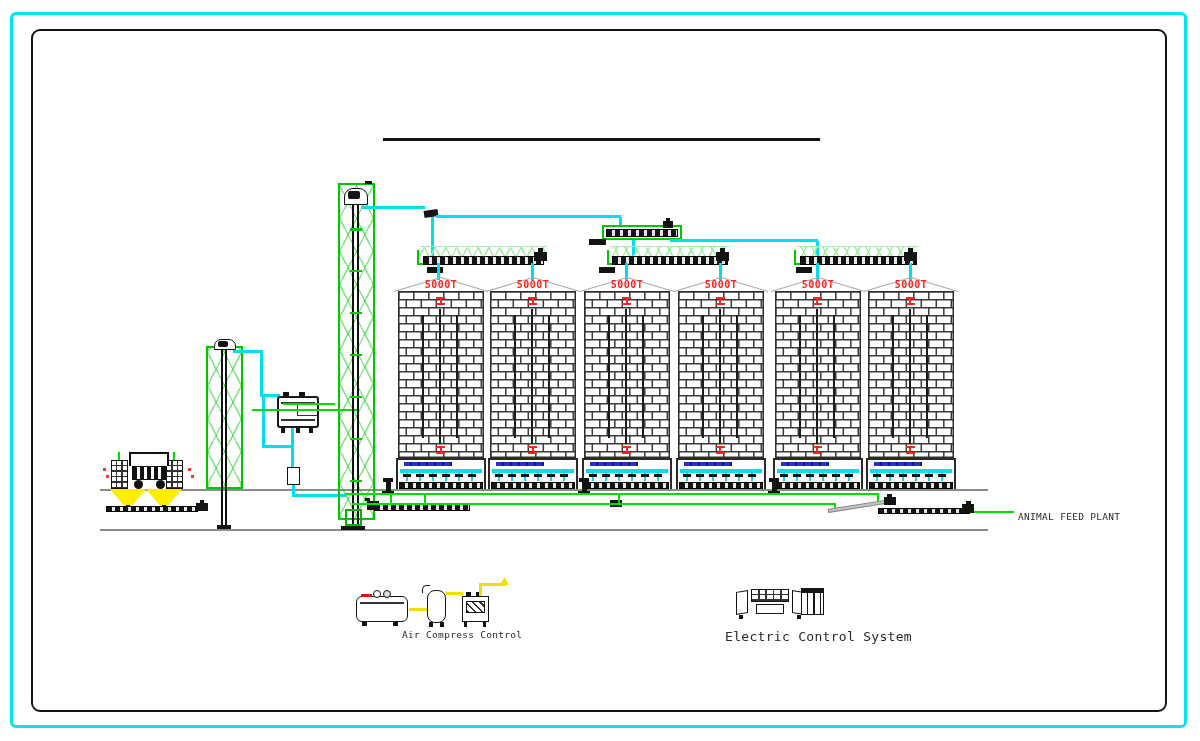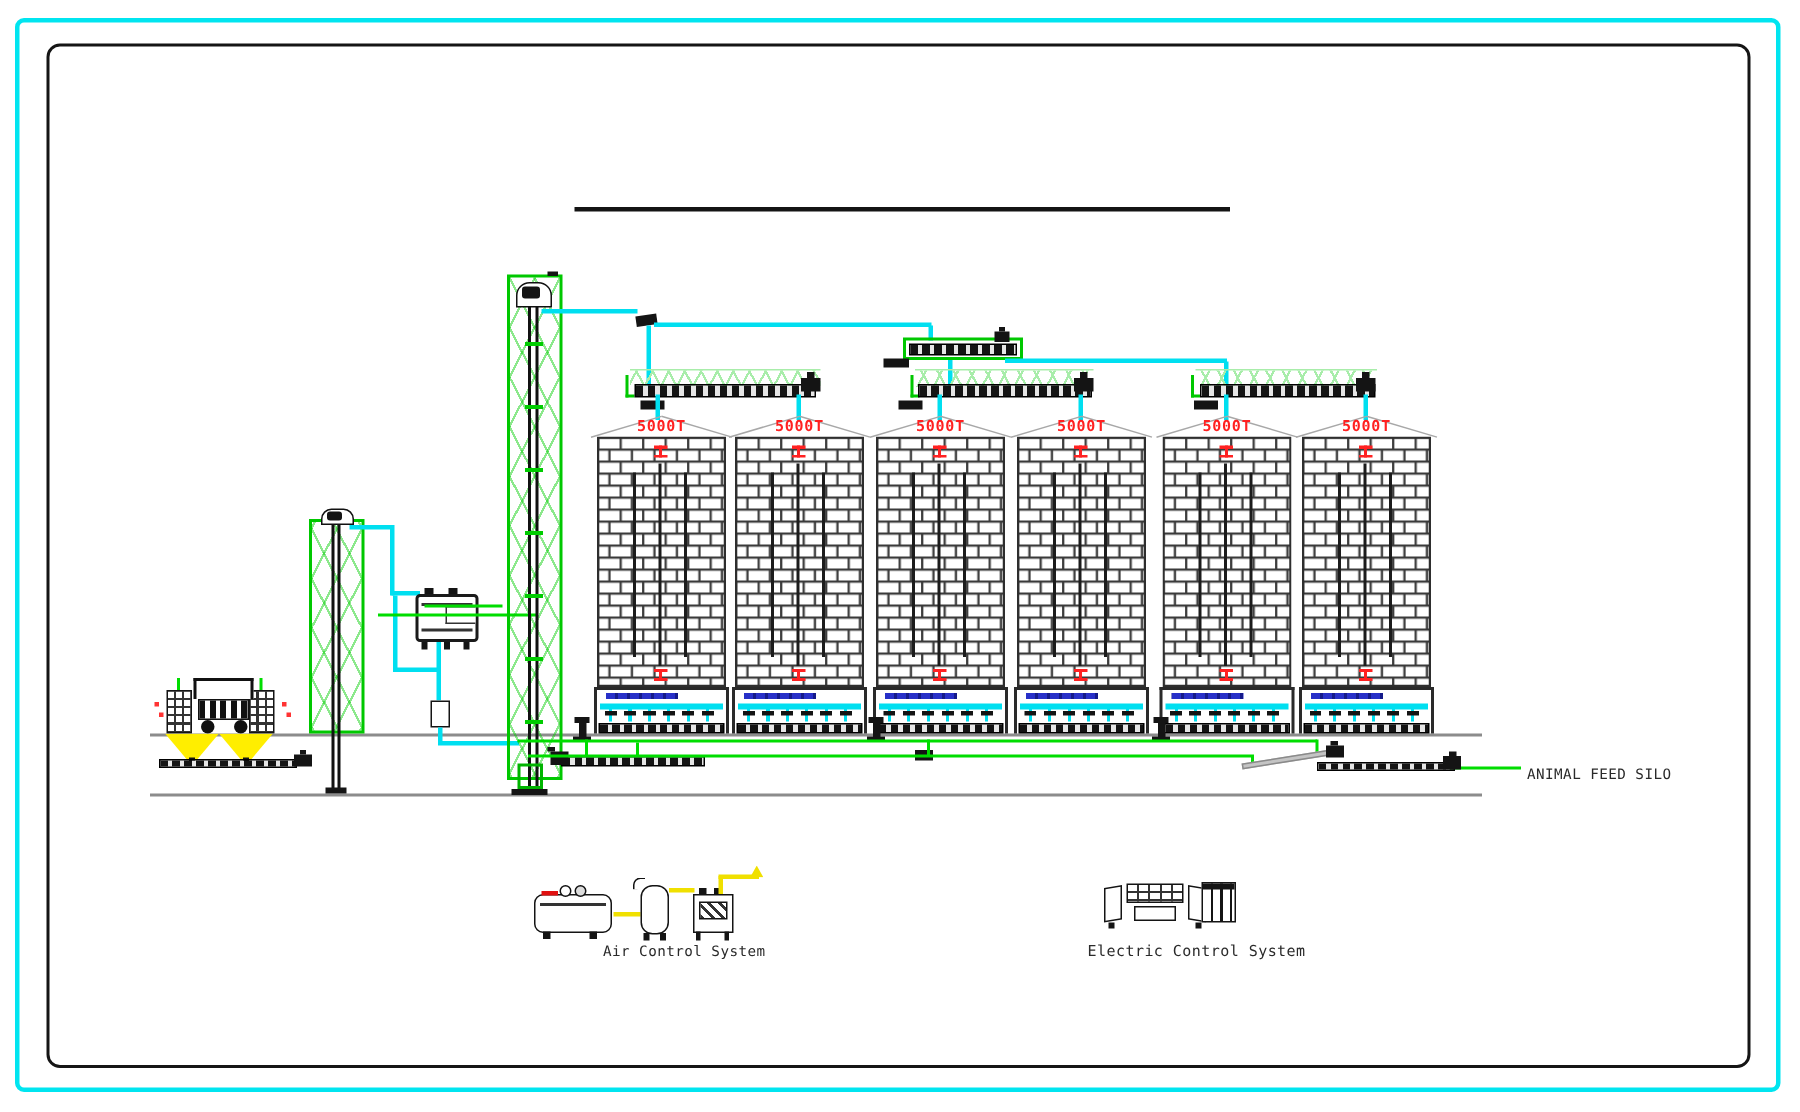--- a/index.html
+++ b/index.html
@@ -305,7 +305,7 @@
   <div class="abs convey" style="left:878px;top:508px;width:92px;height:6px;"></div>
   <div class="abs blk" style="left:962px;top:504px;width:12px;height:9px;"></div>
   <div class="abs blk" style="left:966px;top:501px;width:5px;height:3px;"></div>
-  <div class="abs cad-label" style="left:1018px;top:511px;font-size:9.5px;">ANIMAL FEED SILO</div>
+  <div class="abs cad-label" style="left:1018px;top:511px;font-size:9.5px;">ANIMAL FEED PLANT</div>
 
   <div class="abs outline" style="left:356px;top:596px;width:52px;height:26px;border-radius:6px;"></div>
   <div class="abs" style="left:360px;top:602px;width:44px;height:1.5px;background:#333;"></div>

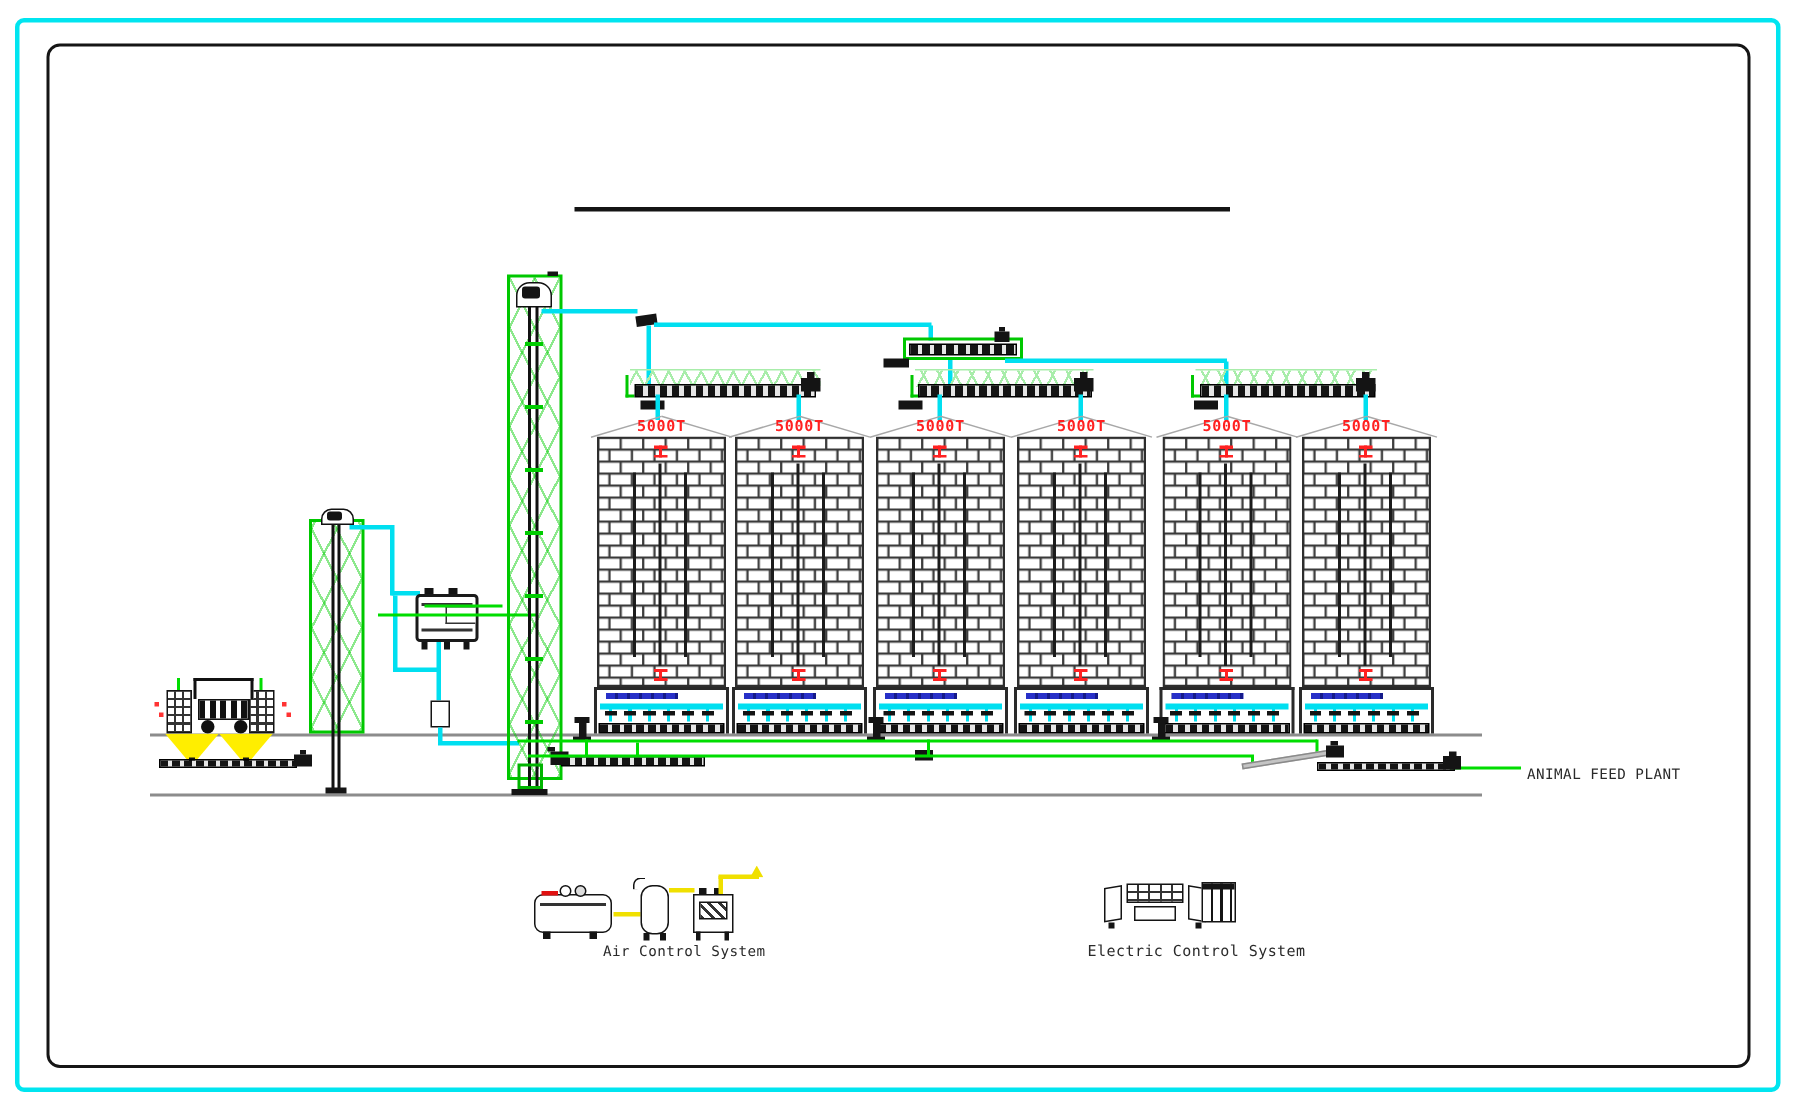--- a/index.html
+++ b/index.html
@@ -329,7 +329,7 @@
   <div class="abs yellow" style="left:479px;top:584px;width:2.5px;height:12px;"></div>
   <div class="abs yellow" style="left:479px;top:583px;width:27px;height:2.5px;"></div>
   <div class="abs" style="left:500px;top:577px;width:9px;height:8px;background:#f0e000;clip-path:polygon(50% 0,100% 100%,0 100%);"></div>
-  <div class="abs cad-label" style="left:402px;top:629px;font-size:9.5px;">Air Control System</div>
+  <div class="abs cad-label" style="left:402px;top:629px;font-size:9.5px;">Air Compress Control</div>
 
   <div class="abs" style="left:736px;top:591px;width:12px;height:23px;border:1.5px solid #141414;background:#fff;transform:skewY(-9deg);"></div>
   <div class="abs" style="left:792px;top:591px;width:12px;height:23px;border:1.5px solid #141414;background:#fff;transform:skewY(9deg);"></div>

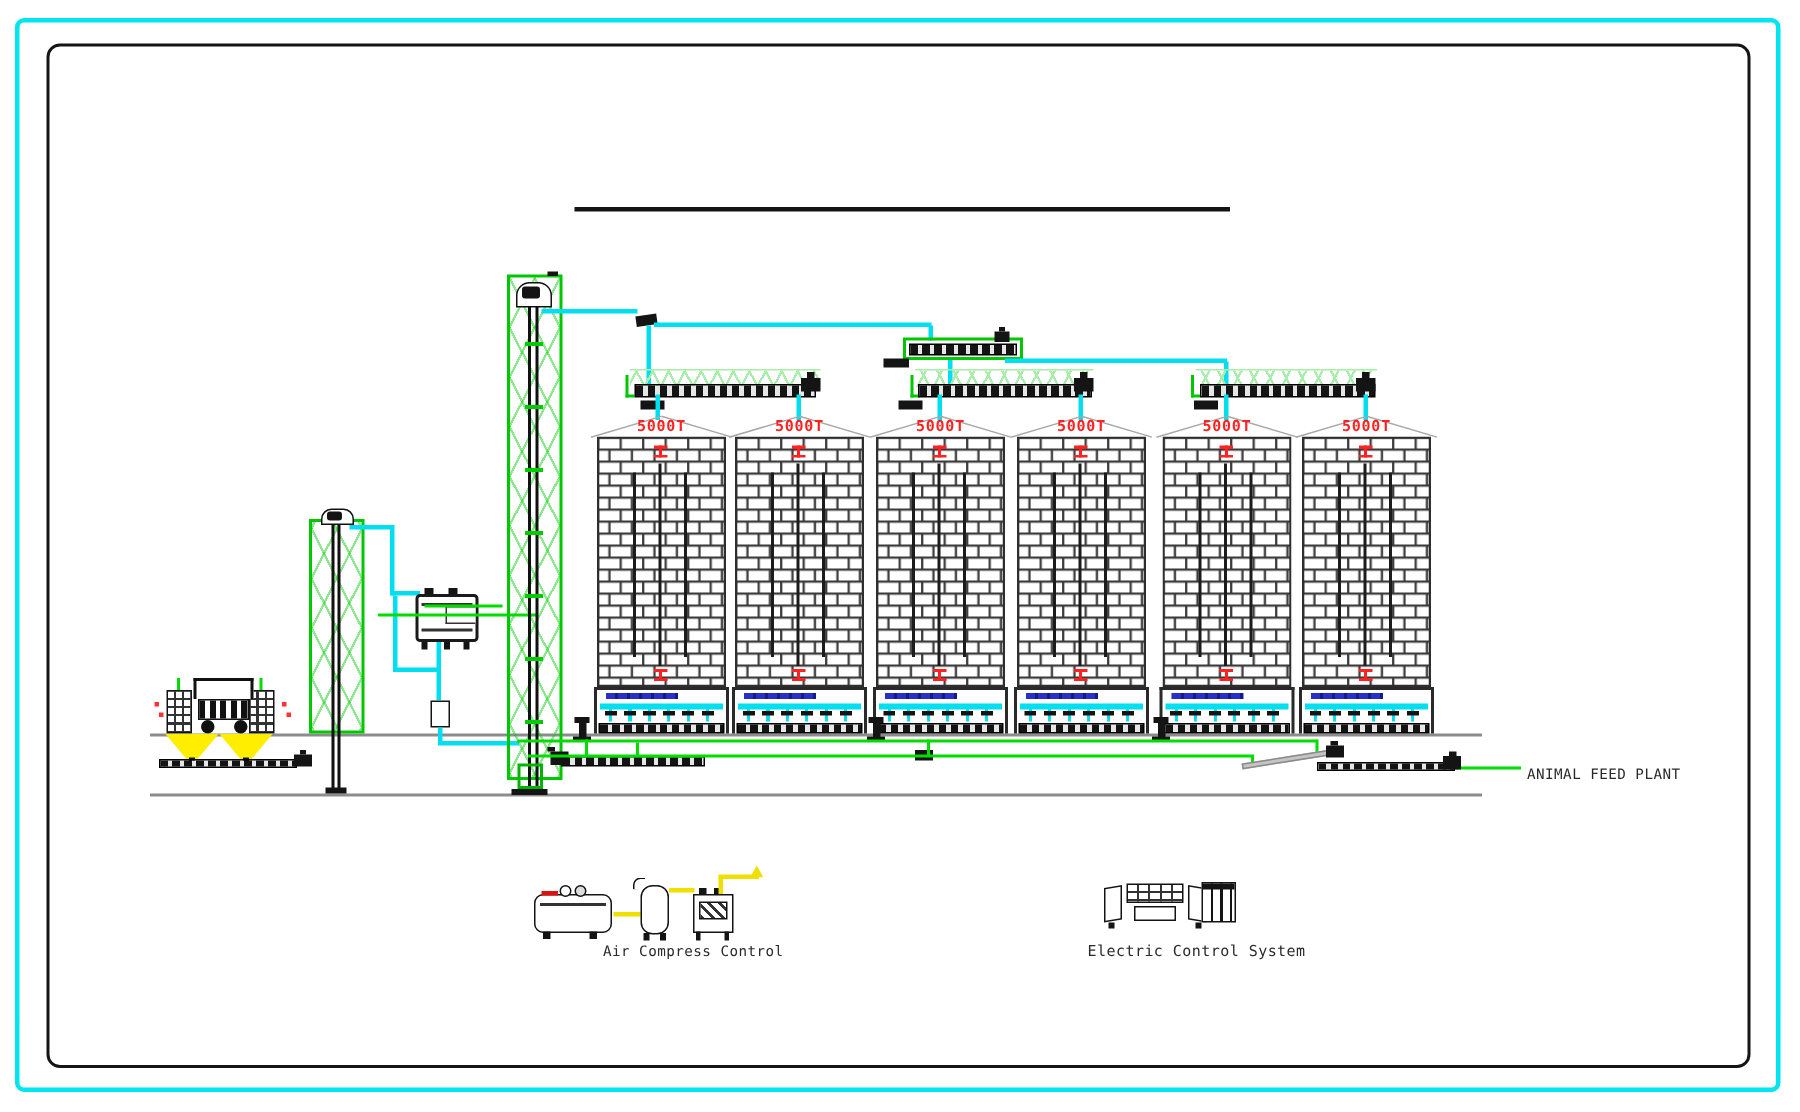--- a/index.html
+++ b/index.html
@@ -341,7 +341,7 @@
   <div class="abs blk" style="left:797px;top:615px;width:4px;height:4px;"></div>
   <div class="abs" style="left:801px;top:588px;width:23px;height:27px;border:1.6px solid #141414;background:repeating-linear-gradient(90deg, transparent 0 5px, #141414 5px 6.5px);background-color:#fff;"></div>
   <div class="abs blk" style="left:802px;top:589px;width:21px;height:4px;"></div>
-  <div class="abs cad-label" style="left:725px;top:629px;font-size:10px;">Electric Control System</div>
+  <div class="abs cad-label" style="left:725px;top:629px;font-size:13px;">Electric Control System</div>
 </div>
 
 </body></html>

